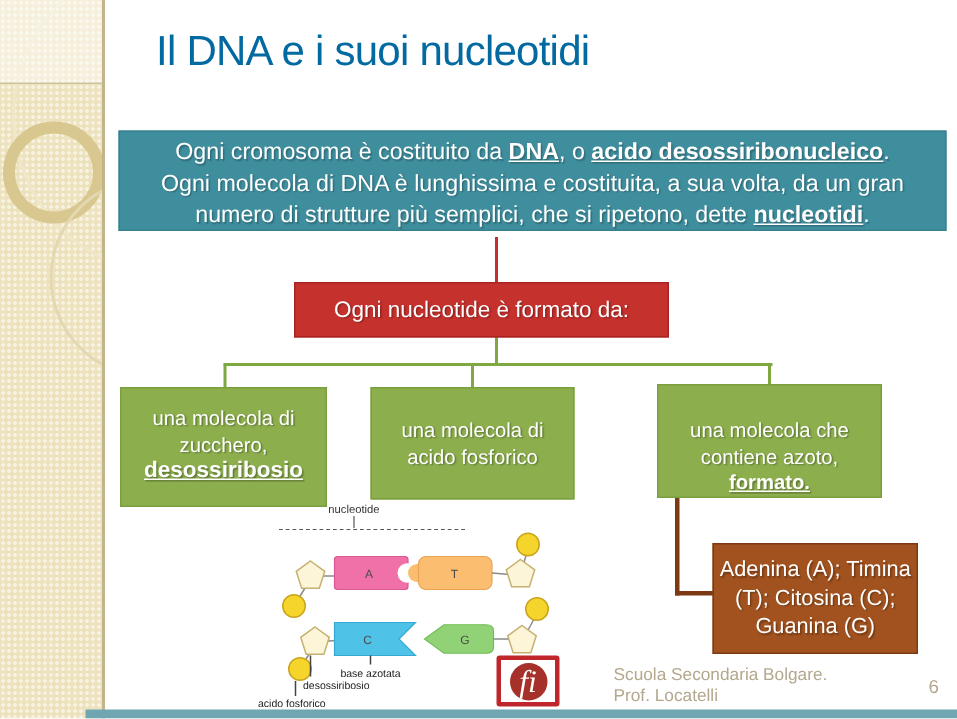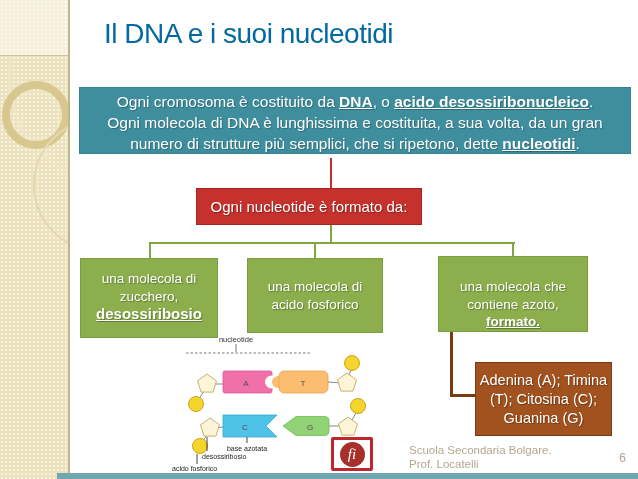--- a/index.html
+++ b/index.html
@@ -39,7 +39,7 @@
   
   .node{position:absolute;box-sizing:border-box;color:#fff;text-align:center;
         text-shadow:1px 1px 1px rgba(0,0,0,.3);}
-  .red-node{left:196px;top:188px;width:226px;height:37px;background:#C5312D;
+  .red-node{left:196px;top:188px;width:250px;height:37px;background:#C5312D;
             border:1px solid #A82422;font-size:15px;line-height:35px;}
   .green-node{background:#8CAE4D;border:1px solid #79A03C;font-size:13.5px;line-height:17.5px;}
   .gn1{left:80px;top:258px;width:138px;height:80px;padding-top:11px;}

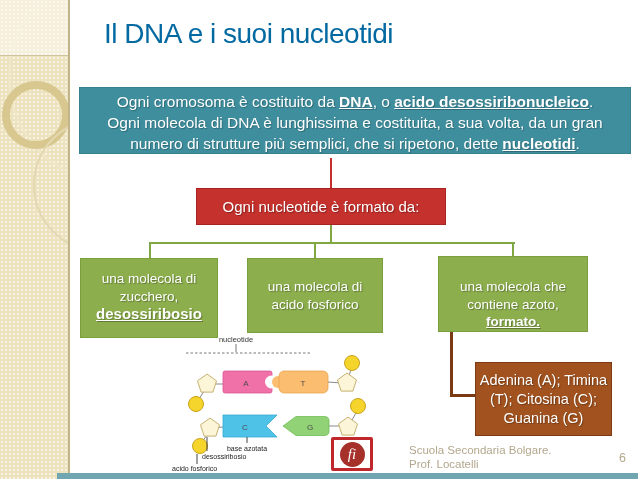--- a/index.html
+++ b/index.html
@@ -55,7 +55,7 @@
         border:3px solid #C0272D;border-radius:2px;display:flex;align-items:center;
         justify-content:center;}
   .logo-circle{width:25px;height:25px;border-radius:50%;background:#A6302A;color:#fff;
-               font-family:"Liberation Serif",serif;font-style:italic;font-size:15px;
+               font-family:"Liberation Serif",serif;font-style:italic;font-size:21px;
                display:flex;align-items:center;justify-content:center;}
   
   .footer{position:absolute;left:409px;top:443px;width:170px;font-size:11.5px;

